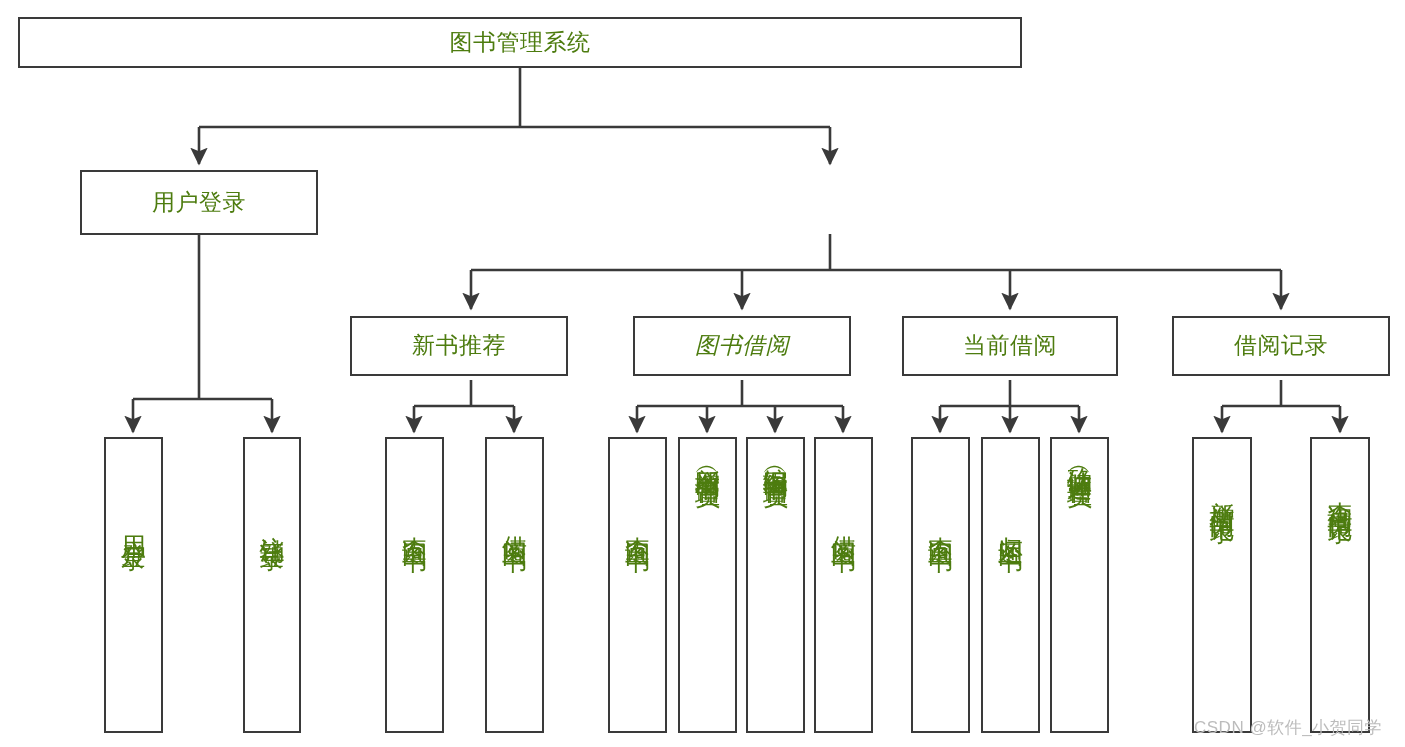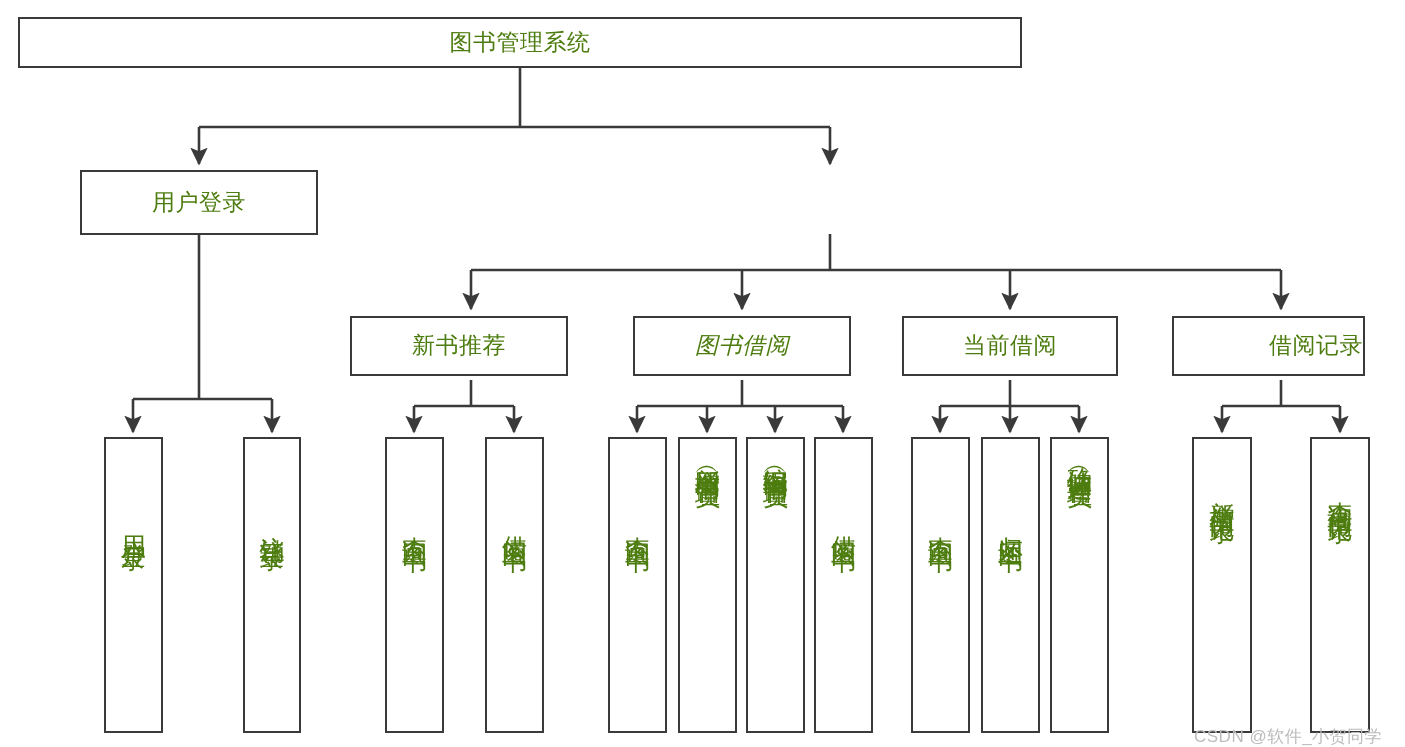--- a/index.html
+++ b/index.html
@@ -145,7 +145,7 @@
   <div class="node horiz" style="left:902px; top:316px; width:216px; height:60px;">
     <span class="label">当前借阅</span>
   </div>
-  <div class="node horiz" style="left:1172px; top:316px; width:193px; height:60px;justify-content:flex-end;">
+  <div class="node horiz" style="left:1172px; top:316px; width:218px; height:60px;">
     <span class="label">借阅记录</span>
   </div>
 

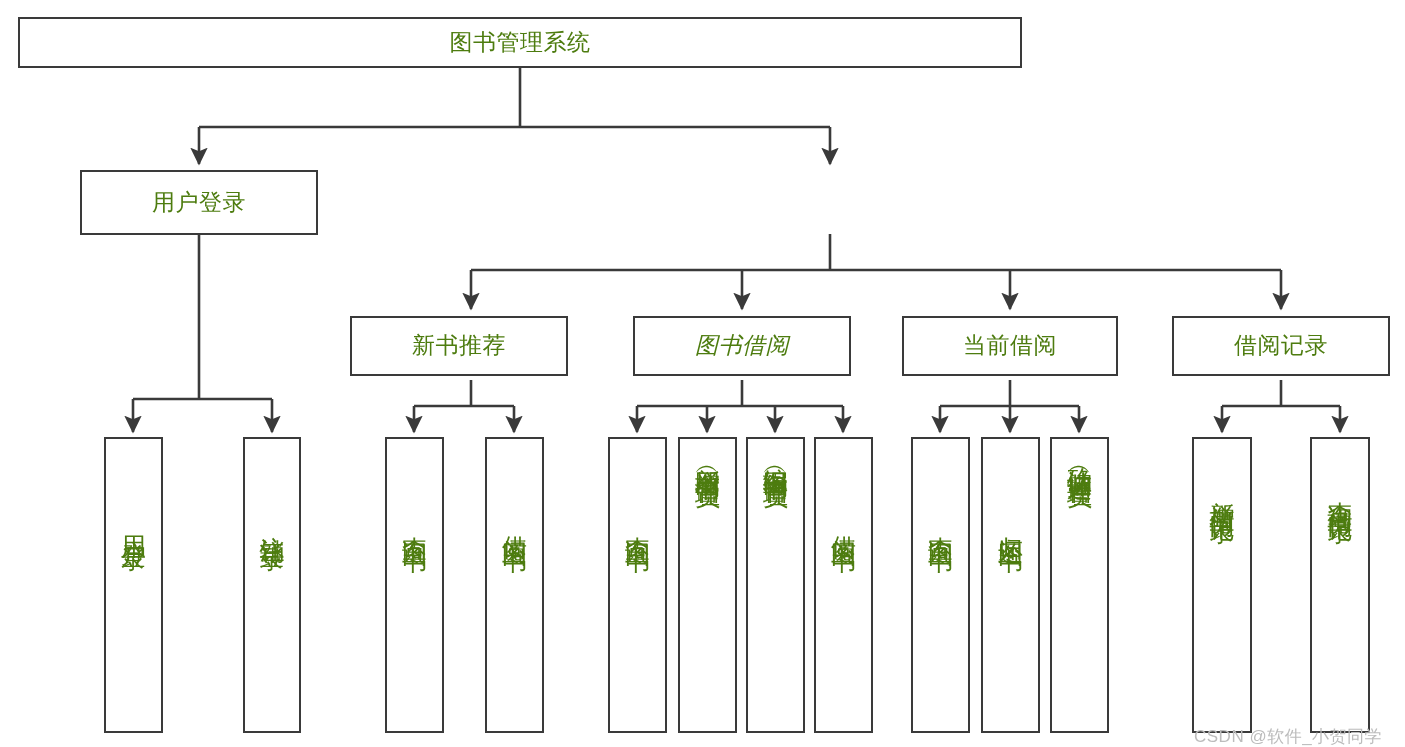--- a/index.html
+++ b/index.html
@@ -70,7 +70,6 @@
     letter-spacing: 0.5px;
     white-space: nowrap;
     user-select: none;
-    margin-top: 9px;
   }
 </style>
 </head>

